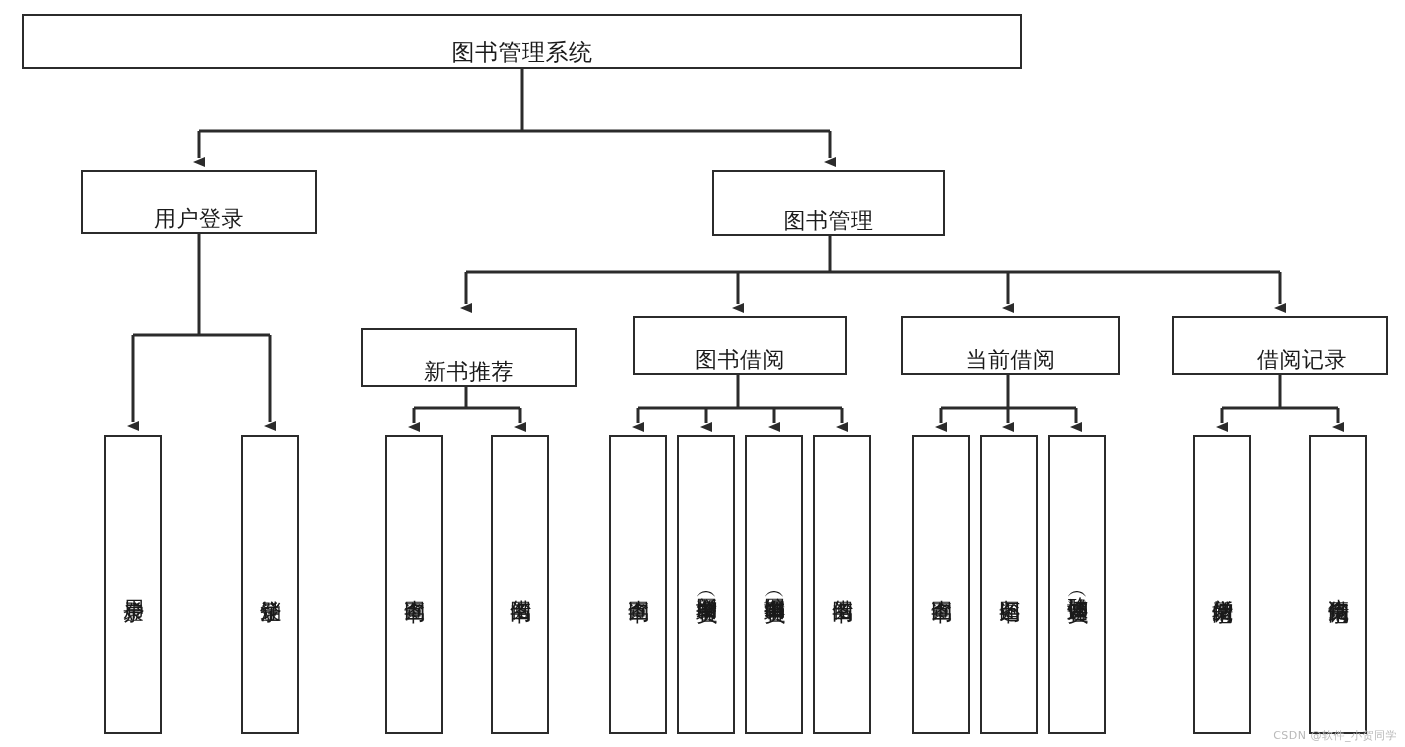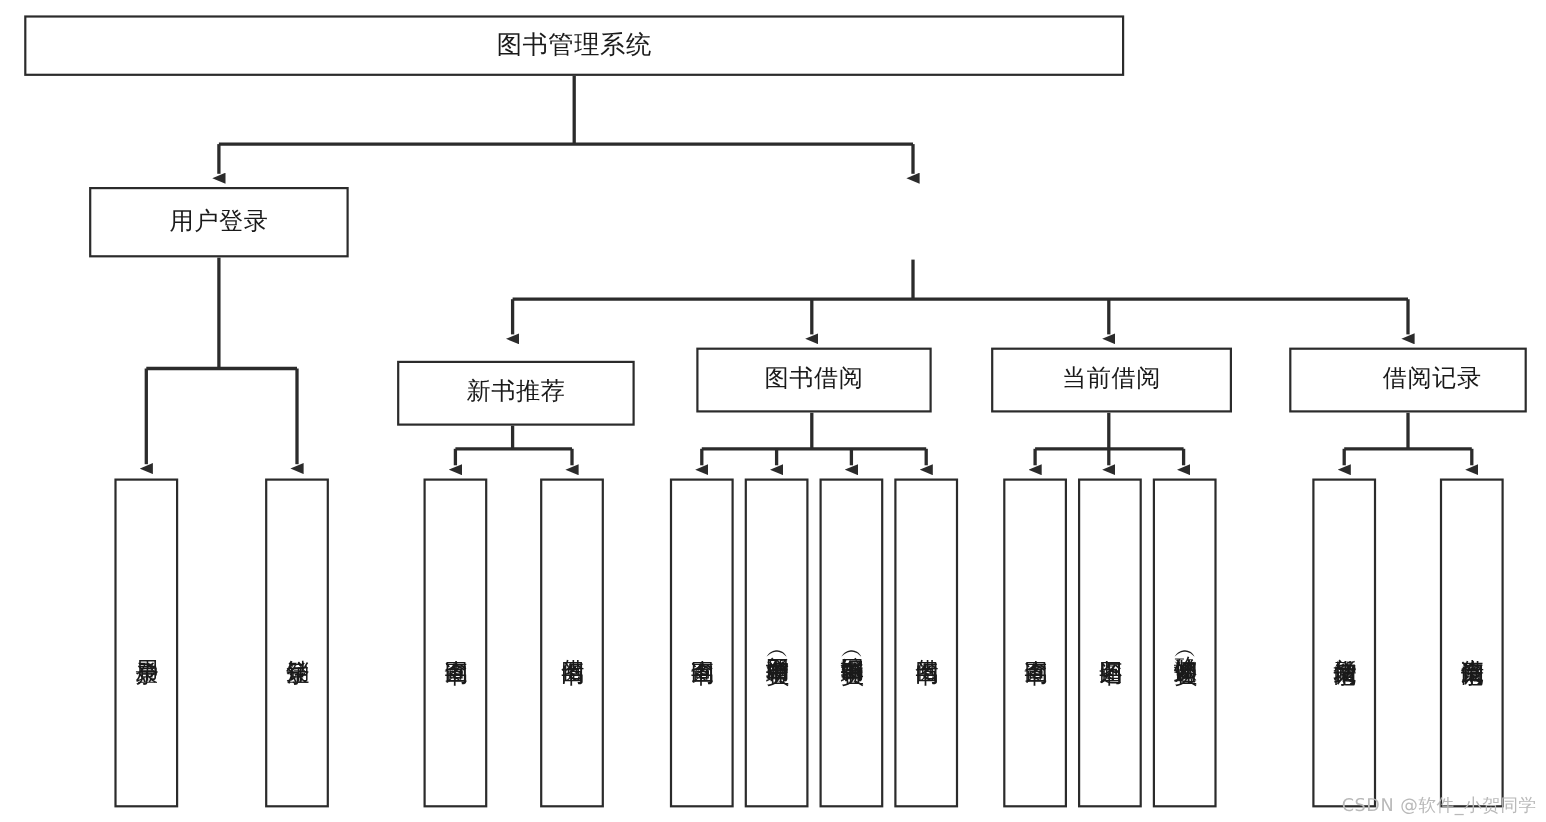--- a/index.html
+++ b/index.html
@@ -25,7 +25,7 @@
     background: #ffffff;
     border: 2.5px solid #2b2b2b;
     display: flex;
-    align-items: center;
+    align-items: flex-end;
     justify-content: center;
     color: #1a1a1a;
   }

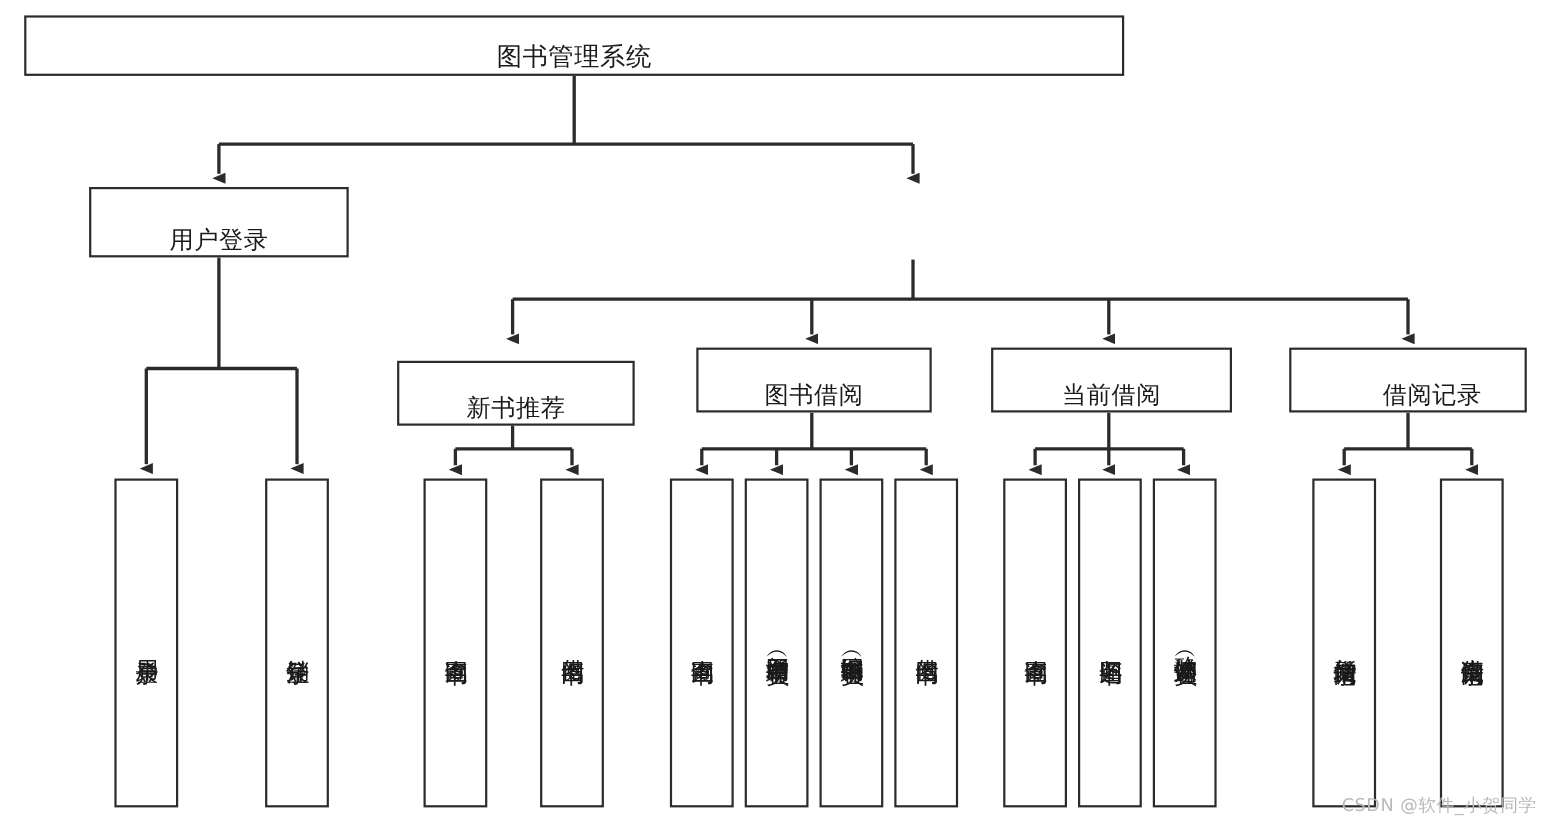--- a/index.html
+++ b/index.html
@@ -134,6 +134,9 @@
   <div class="node node-h" style="left:81px; top:170px; width:236px; height:64px;">
     <span>用户登录</span>
   </div>
+  <div class="node node-h" style="left:712px; top:170px; width:233px; height:66px;">
+    <span>图书管理</span>
+  </div>
 
   <div class="node node-h" style="left:361px; top:316px; width:216px; height:59px;margin-top:12px;">
     <span>新书推荐</span>

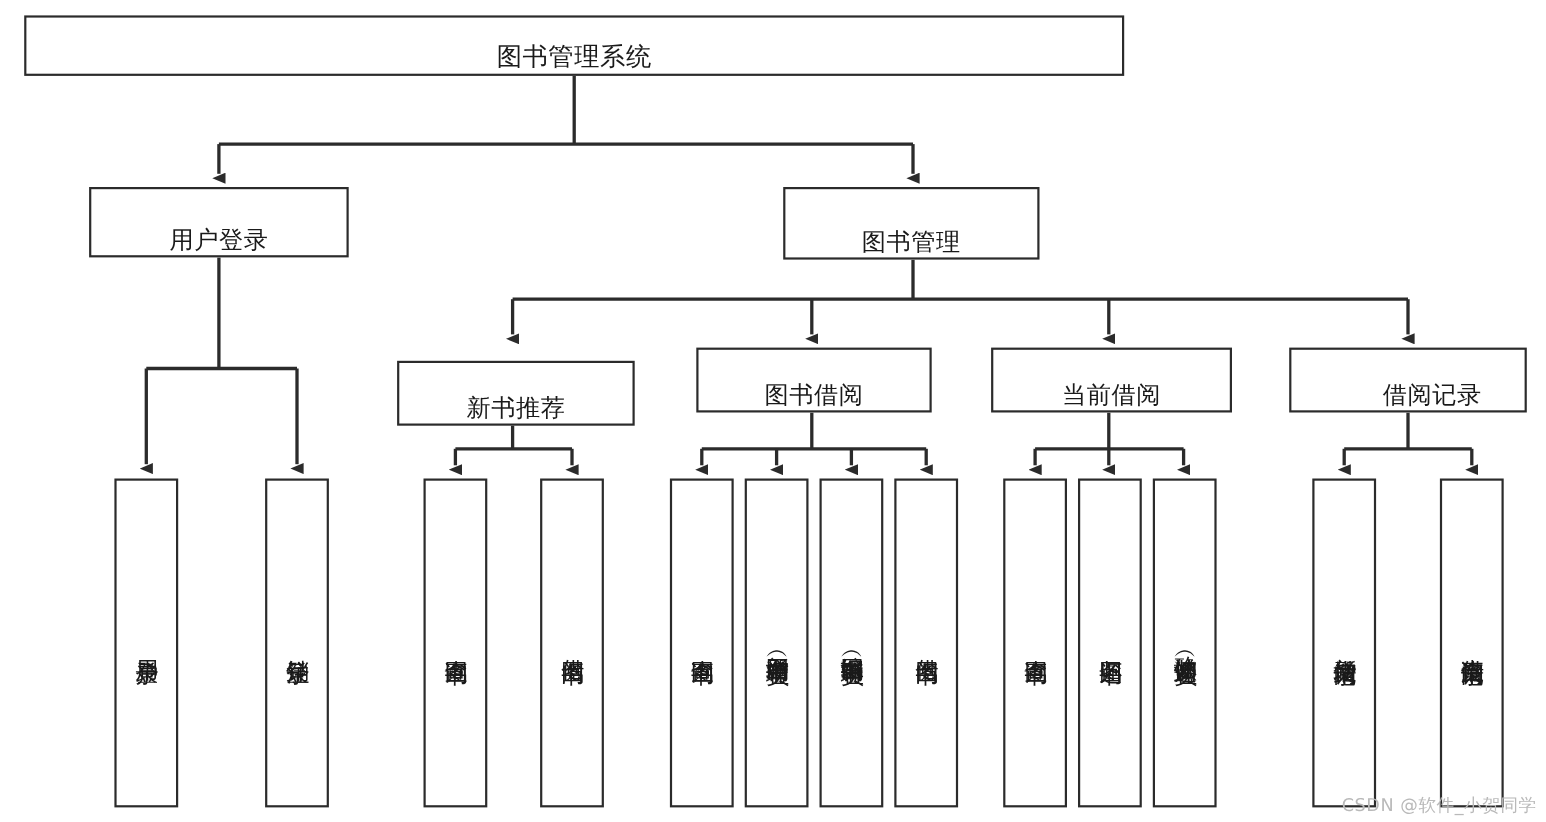--- a/index.html
+++ b/index.html
@@ -66,7 +66,7 @@
     position: absolute;
     right: 8px;
     bottom: 4px;
-    font-size: 16px;
+    font-size: 11px;
     color: #b9b9b9;
     white-space: nowrap;
     letter-spacing: 0.5px;

